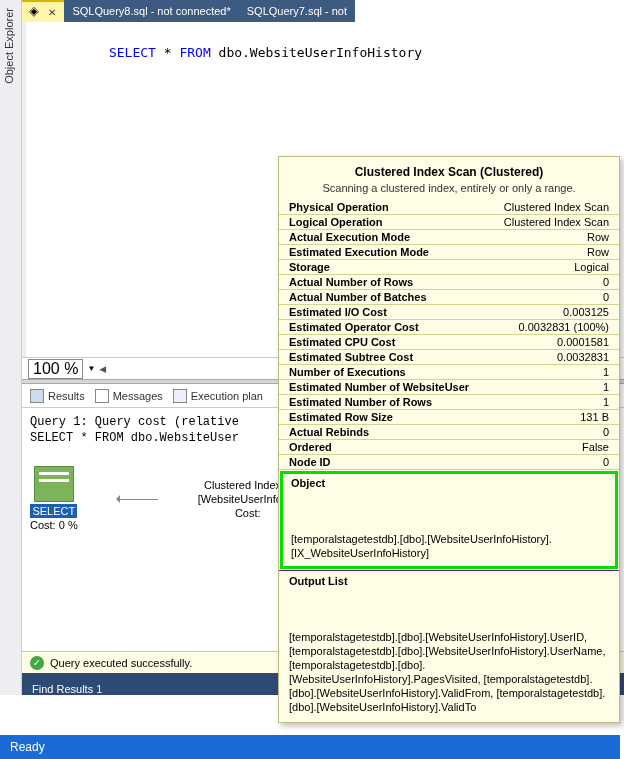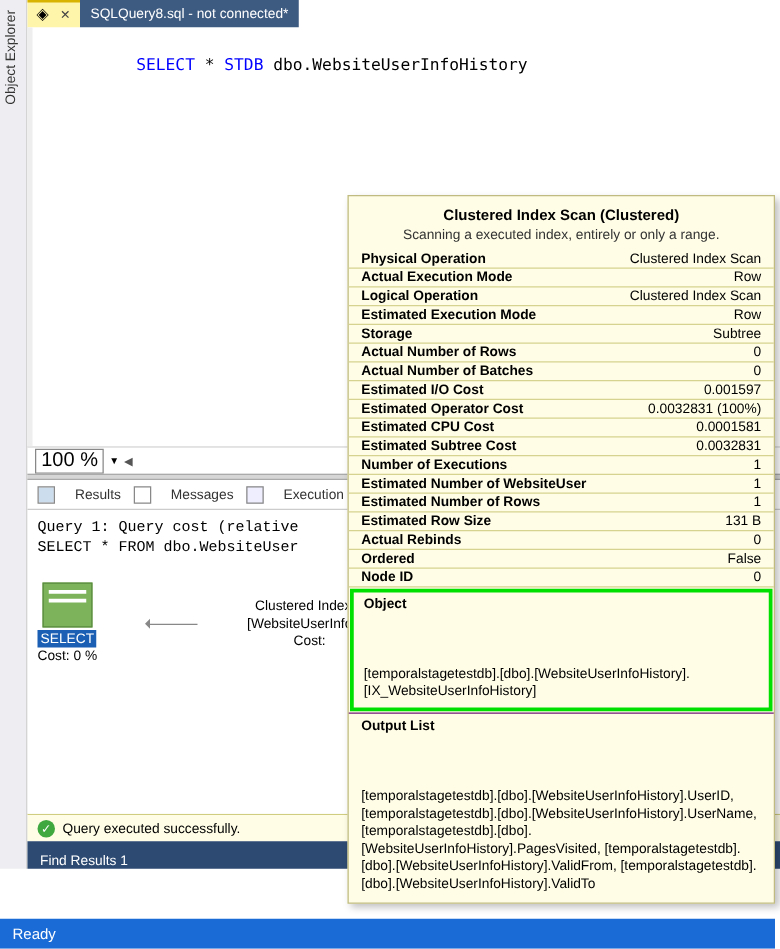--- a/index.html
+++ b/index.html
@@ -81,6 +81,9 @@
     <div class="tab inactive" style="max-width:180px">
       <span>SQLQuery8.sql - not connected*</span>
     </div>
+    <div class="tab inactive" style="max-width:130px">
+      <span>SQLQuery7.sql - not</span>
+    </div>
   </div>
 
   <div class="editor">

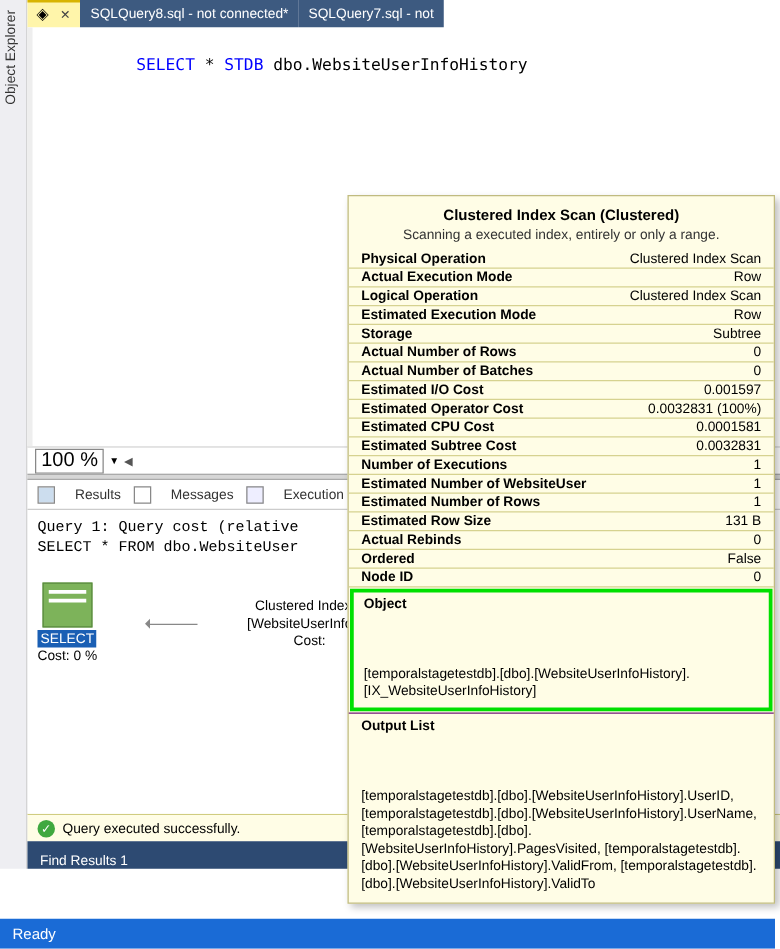--- a/index.html
+++ b/index.html
@@ -88,7 +88,7 @@
 
   <div class="editor">
     <div class="editor-line">
-      <span class="kw-blue">SELECT</span><span> * </span><span class="kw-blue">STDB</span><span class="kw-black"> dbo.WebsiteUserInfoHistory</span>
+      <span class="kw-blue">SELECT</span><span> * </span><span class="kw-blue">FROM</span><span class="kw-black"> dbo.WebsiteUserInfoHistory</span>
     </div>
   </div>
 

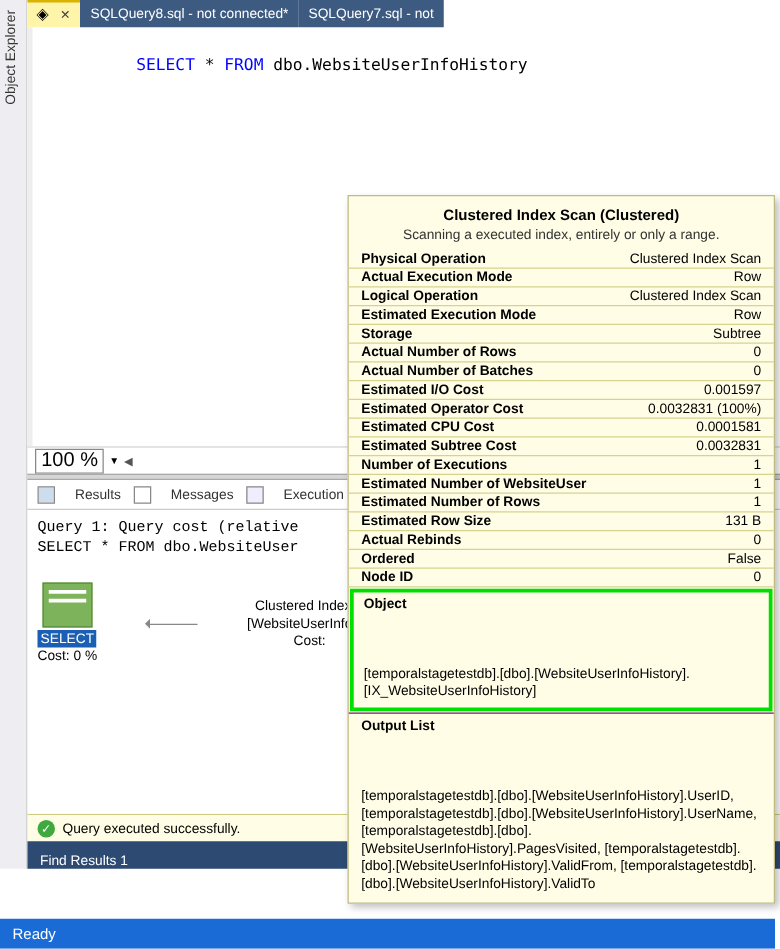--- a/index.html
+++ b/index.html
@@ -148,7 +148,7 @@
 <div class="tooltip">
   <div class="tt-head">
     <div class="tt-title">Clustered Index Scan (Clustered)</div>
-    <div class="tt-desc">Scanning a executed index, entirely or only a range.</div>
+    <div class="tt-desc">Scanning a clustered index, entirely or only a range.</div>
   </div>
   <table class="tt-table">
       <tbody id="tt-rows">

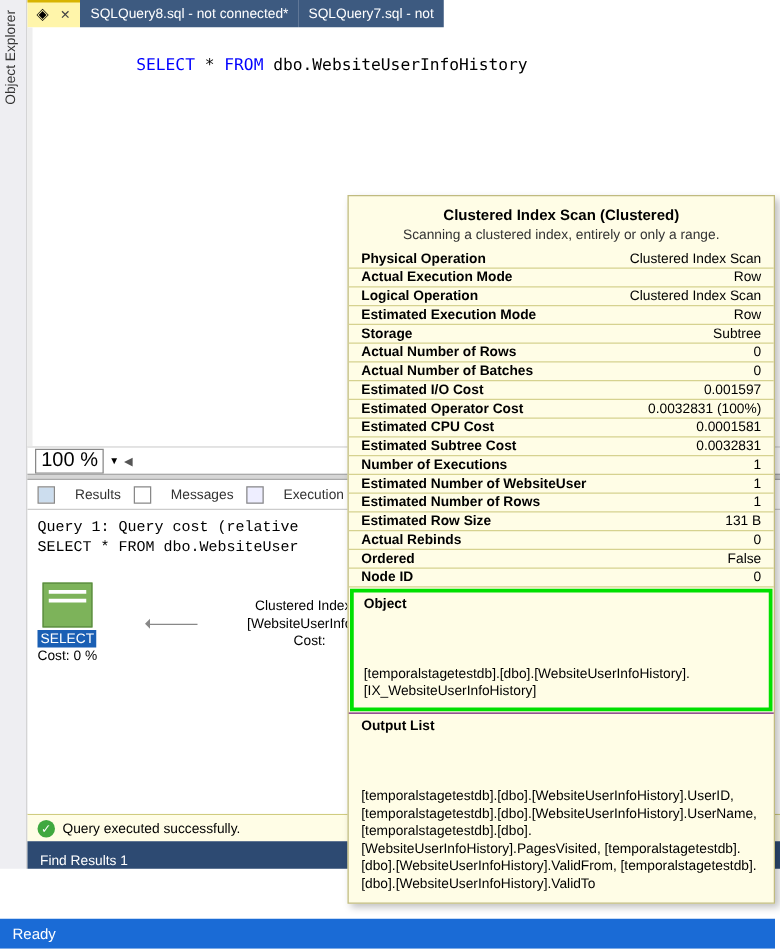--- a/index.html
+++ b/index.html
@@ -157,12 +157,12 @@
           <td>Clustered Index Scan</td>
         </tr>
         <tr>
+          <td>Logical Operation</td>
+          <td>Clustered Index Scan</td>
+        </tr>
+        <tr>
           <td>Actual Execution Mode</td>
           <td>Row</td>
-        </tr>
-        <tr>
-          <td>Logical Operation</td>
-          <td>Clustered Index Scan</td>
         </tr>
         <tr>
           <td>Estimated Execution Mode</td>

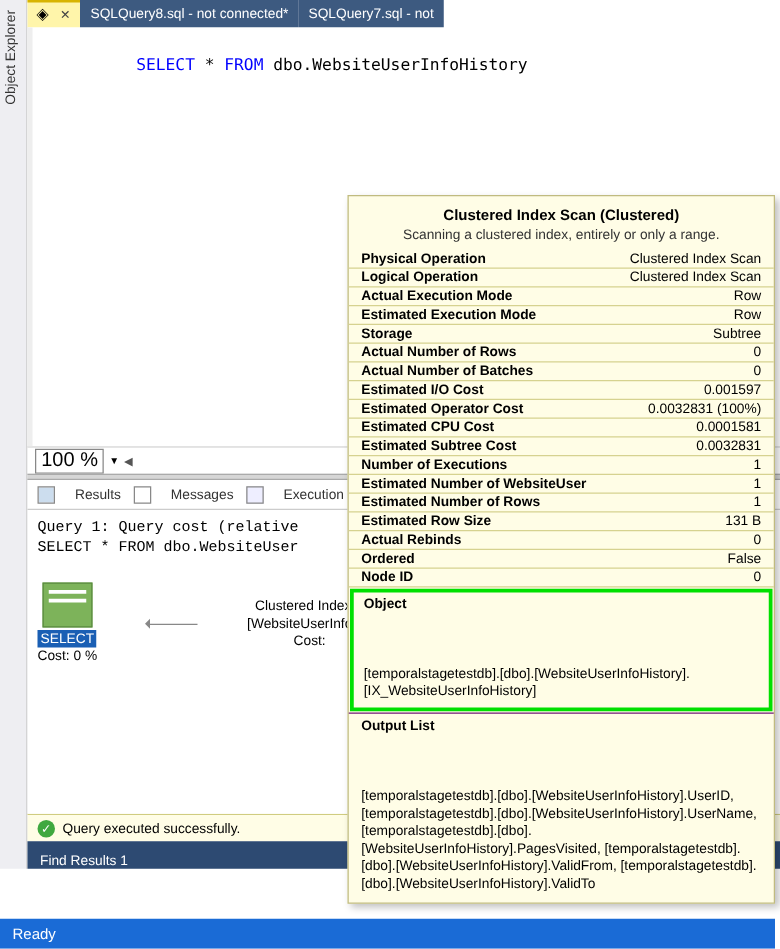--- a/index.html
+++ b/index.html
@@ -170,7 +170,7 @@
         </tr>
         <tr>
           <td>Storage</td>
-          <td>Subtree</td>
+          <td>Logical</td>
         </tr>
         <tr>
           <td>Actual Number of Rows</td>

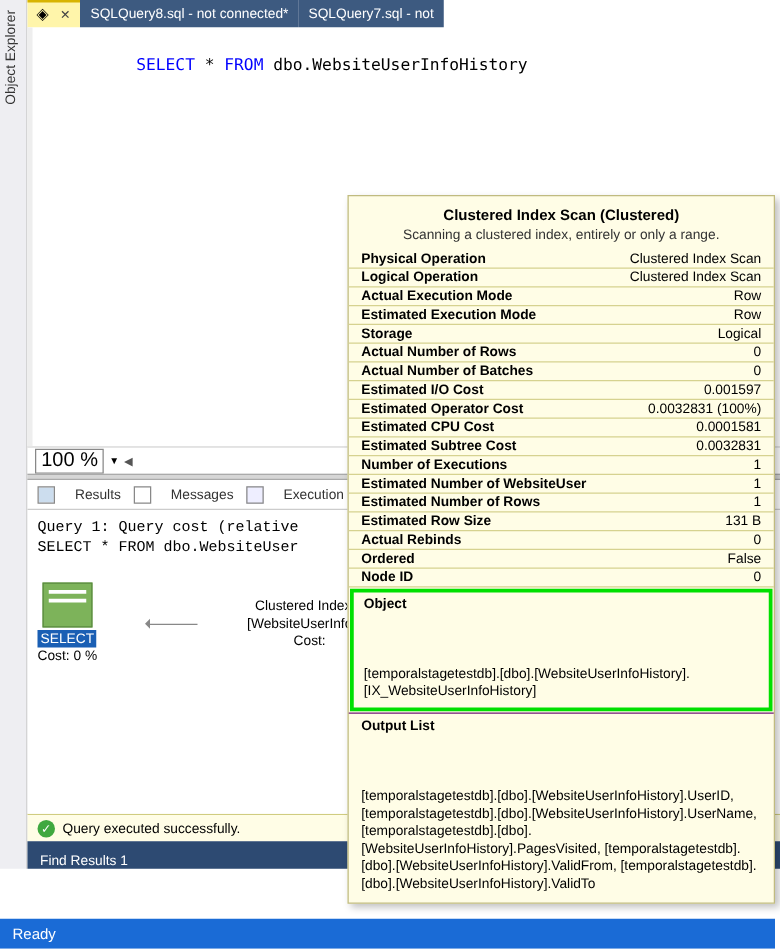--- a/index.html
+++ b/index.html
@@ -182,7 +182,7 @@
         </tr>
         <tr>
           <td>Estimated I/O Cost</td>
-          <td>0.001597</td>
+          <td>0.003125</td>
         </tr>
         <tr>
           <td>Estimated Operator Cost</td>

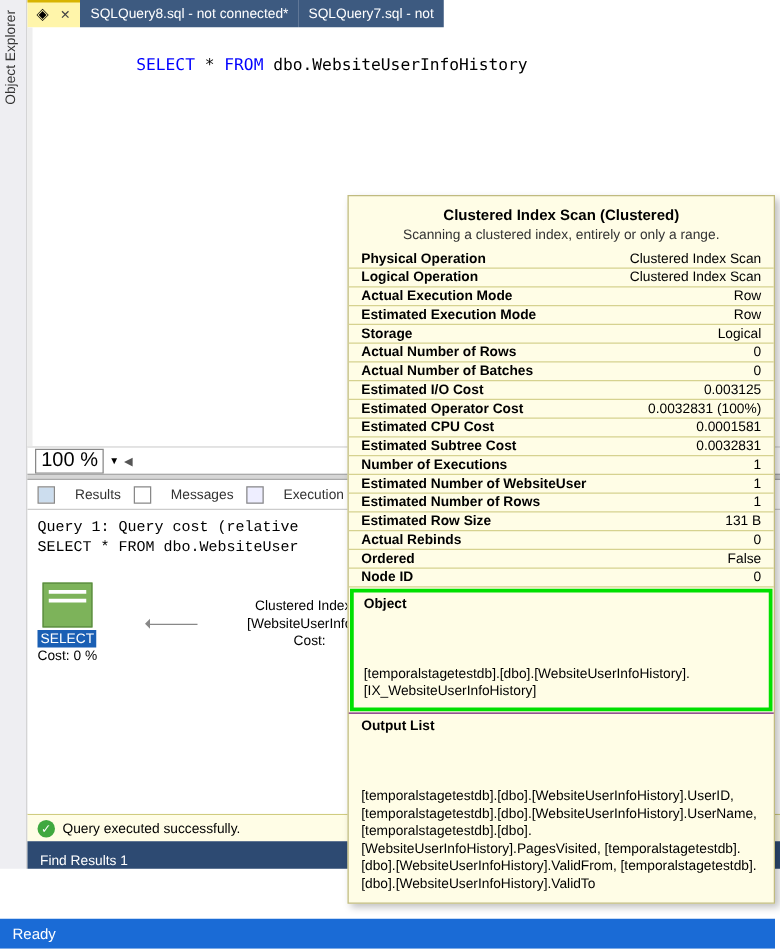--- a/index.html
+++ b/index.html
@@ -27,7 +27,7 @@
   .splitter { height:5px; background:#d6d6d6; border-top:1px solid #aaa; border-bottom:1px solid #aaa;}
   
   .result-tabs { height:24px; display:flex; align-items:center; gap:10px; padding:2px 8px; border-bottom:1px solid #ccc; background:#fff;}
-  .rtab { display:flex; align-items:center; gap:16px; font-size:11px; color:#333;}
+  .rtab { display:flex; align-items:center; gap:4px; font-size:11px; color:#333;}
   .rtab.active { background:#fff;}
   .ico { width:14px;height:14px; display:inline-flex; align-items:center; justify-content:center; border:1px solid #888; font-size:8px; background:#f0f0f0;}
   .ico.grid{background:linear-gradient(#cde,#cde);} 

